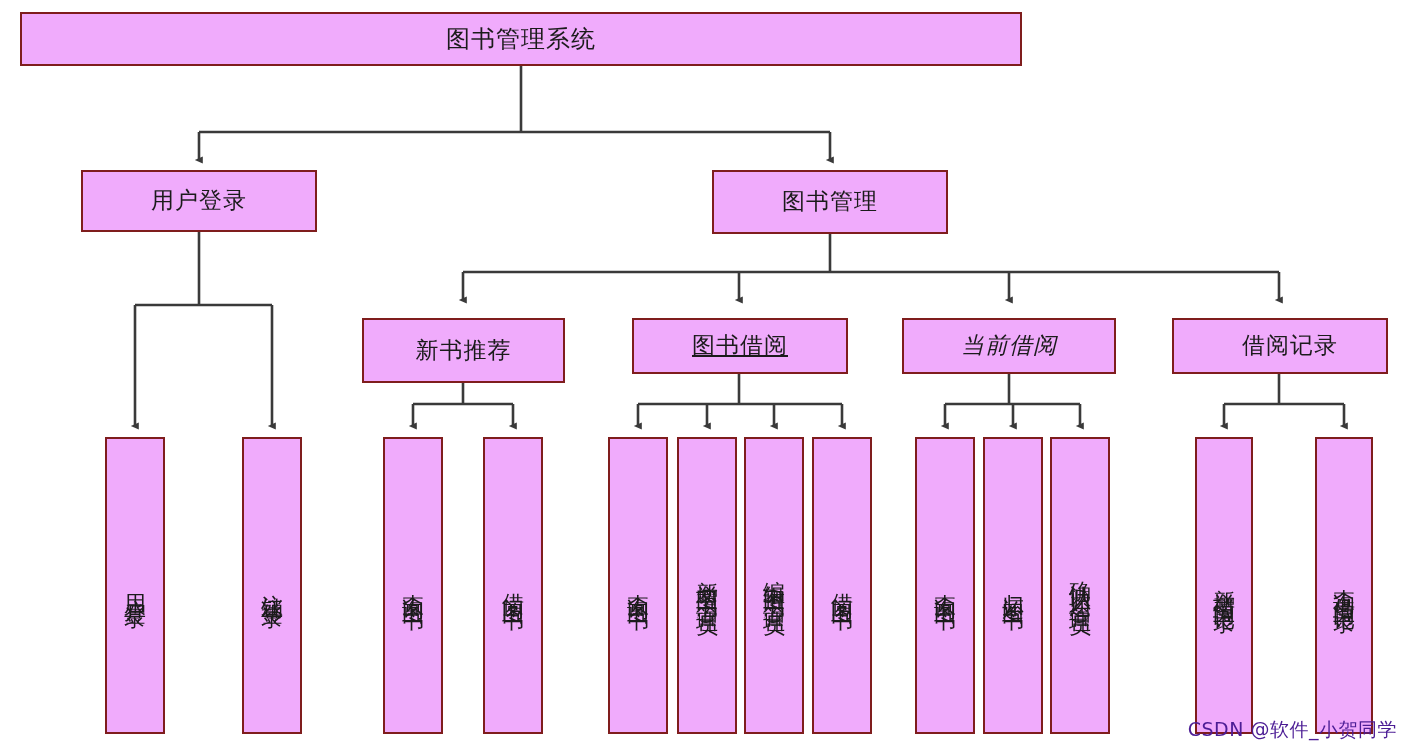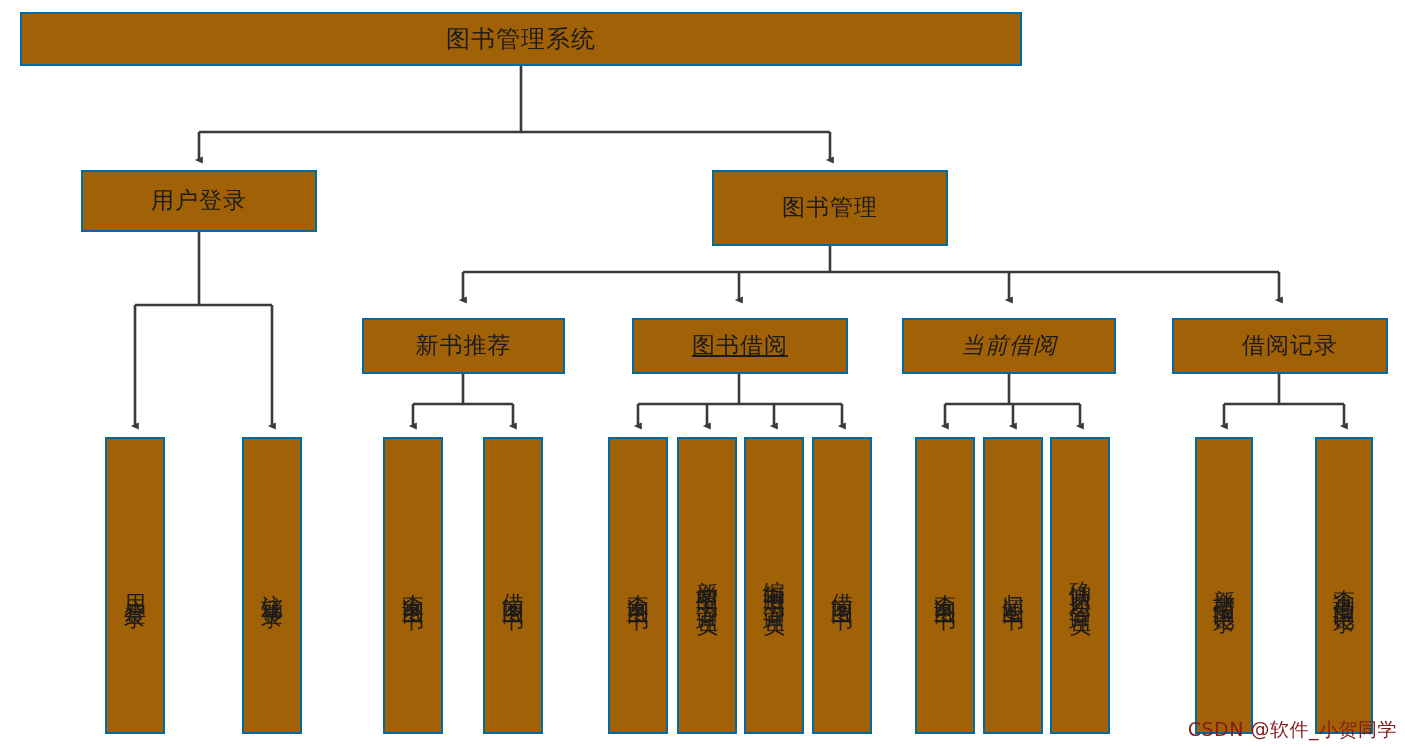--- a/index.html
+++ b/index.html
@@ -27,8 +27,8 @@
   .node {
     position: absolute;
     box-sizing: border-box;
-    background: #a16207;
-    border: 2px solid #0369a1;
+    background: #f0abfc;
+    border: 2px solid #7f1d1d;
     display: flex;
     align-items: center;
     justify-content: center;

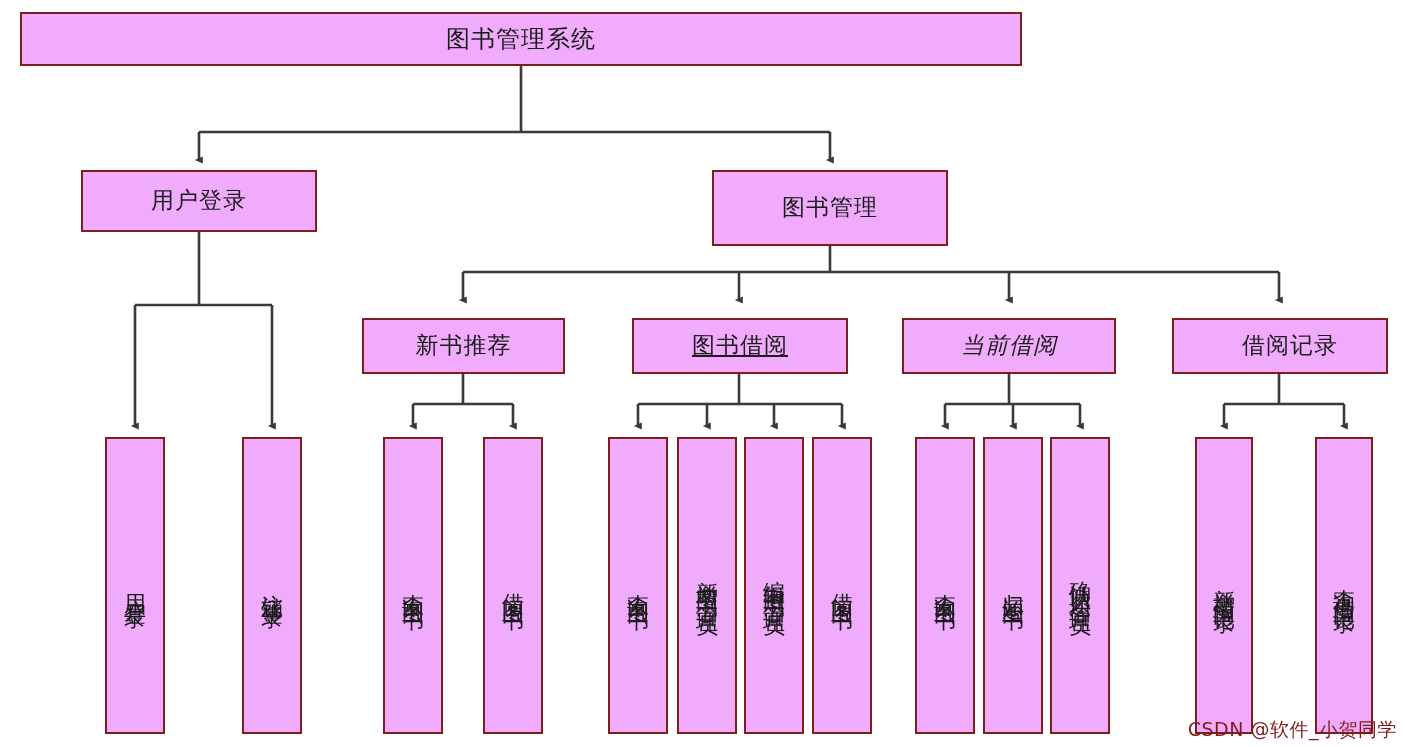--- a/index.html
+++ b/index.html
@@ -124,7 +124,7 @@
   <div class="node root horiz" style="left:20px; top:12px; width:1002px; height:54px;">图书管理系统</div>
 
   <div class="node horiz" style="left:81px; top:170px; width:236px; height:62px;">用户登录</div>
-  <div class="node horiz" style="left:712px; top:170px; width:236px; height:76px;">图书管理</div>
+  <div class="node horiz" style="left:712px; top:170px; width:236px; height:64px;">图书管理</div>
 
   <div class="node horiz" style="left:362px; top:318px; width:203px; height:56px;">新书推荐</div>
   <div class="node horiz" style="left:632px; top:318px; width:216px; height:56px;text-decoration:underline;">图书借阅</div>

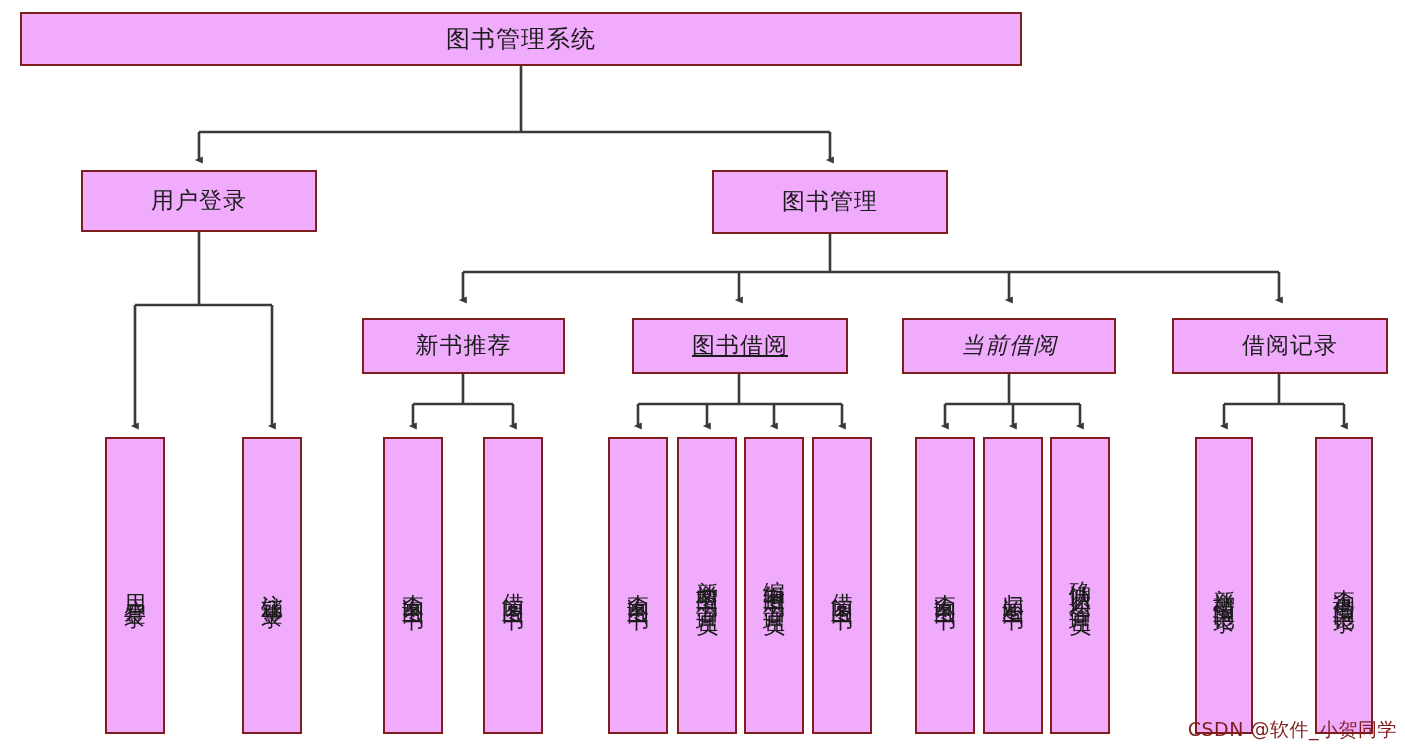--- a/index.html
+++ b/index.html
@@ -126,7 +126,7 @@
   <div class="node horiz" style="left:81px; top:170px; width:236px; height:62px;">用户登录</div>
   <div class="node horiz" style="left:712px; top:170px; width:236px; height:64px;">图书管理</div>
 
-  <div class="node horiz" style="left:362px; top:318px; width:203px; height:56px;">新书推荐</div>
+  <div class="node horiz" style="left:362px; top:318px; width:203px; height:65px;">新书推荐</div>
   <div class="node horiz" style="left:632px; top:318px; width:216px; height:56px;text-decoration:underline;">图书借阅</div>
   <div class="node horiz" style="left:902px; top:318px; width:214px; height:56px;font-style:italic;">当前借阅</div>
   <div class="node horiz" style="left:1172px; top:318px; width:216px; height:56px;padding-left:20px;">借阅记录</div>

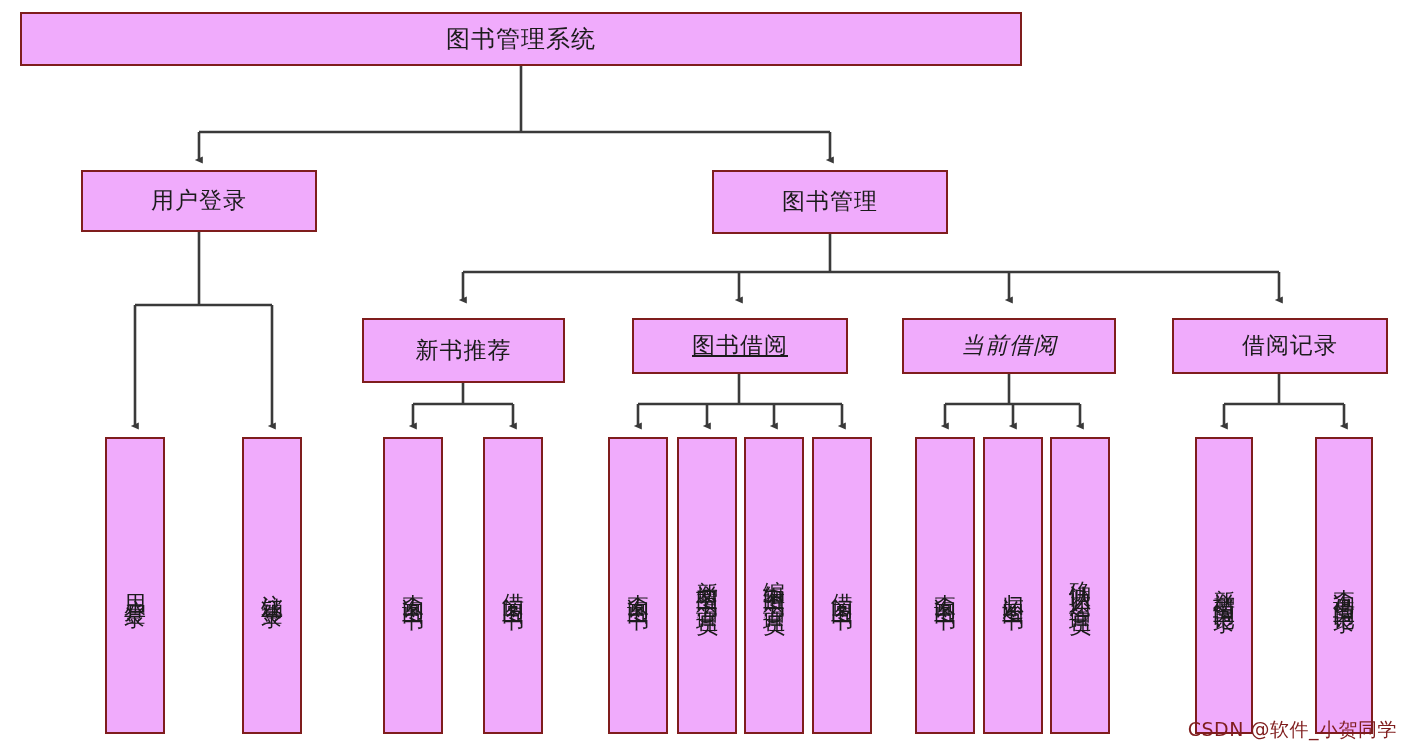--- a/index.html
+++ b/index.html
@@ -61,7 +61,7 @@
     right: 8px;
     bottom: 4px;
     font-size: 19px;
-    color: #7f1d1d;
+    color: #4c1d95;
     letter-spacing: 0.5px;
     white-space: nowrap;
   }

